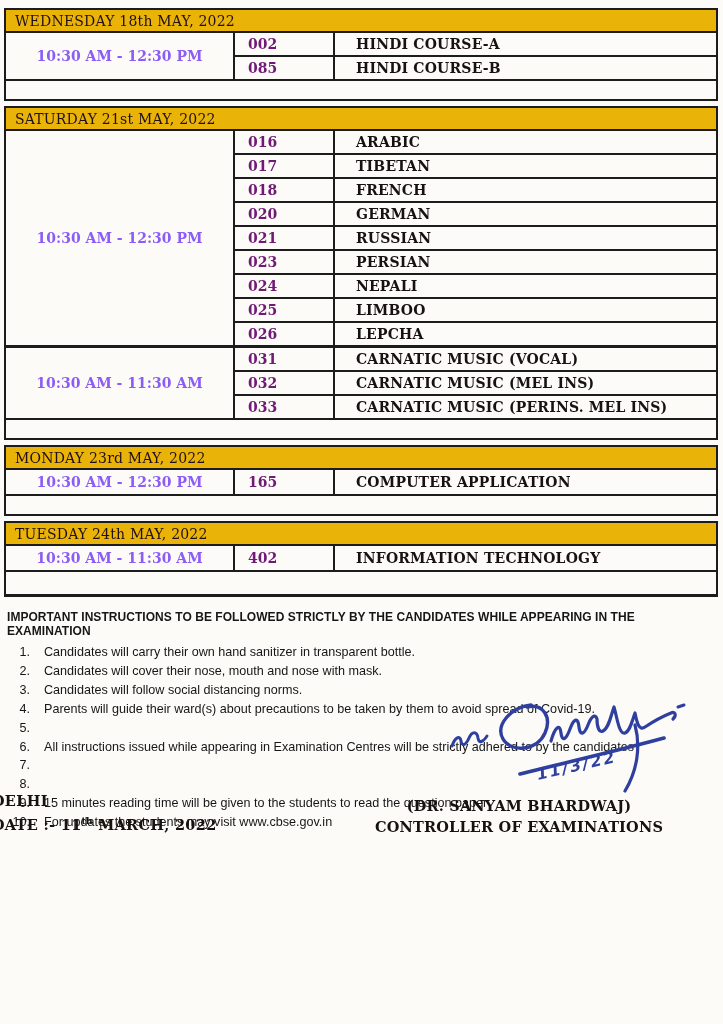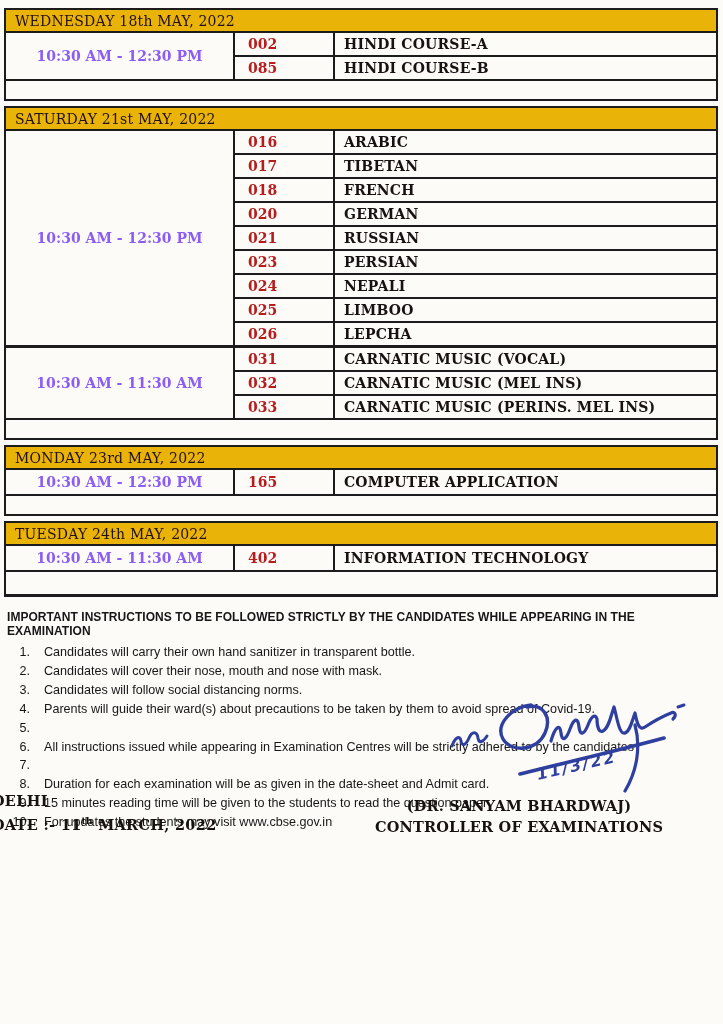--- a/index.html
+++ b/index.html
@@ -24,7 +24,7 @@
     height:19px;padding:1px 4px 1px 9px;
   }
   .time-cell{font-weight:bold;font-size:14px;text-align:center;color:#8b5cf6;}
-  .code-cell{font-weight:bold;font-size:14px;padding-left:13px;color:#b91c1c;}
+  .code-cell{font-weight:bold;font-size:14px;padding-left:13px;color:#701a75;}
   .subj-cell{font-weight:bold;font-size:14px;padding-left:9px;letter-spacing:.2px;color:#181112;}
   tr.row td{height:20px;}
   tr.row-tall td{height:22px;}

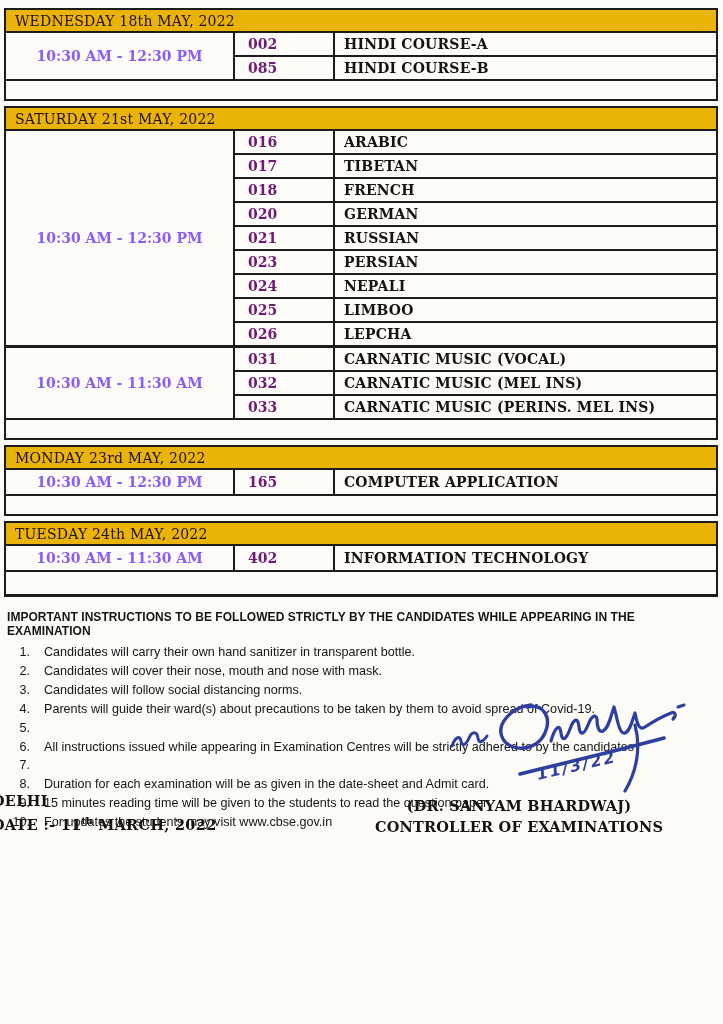--- a/index.html
+++ b/index.html
@@ -25,7 +25,7 @@
   }
   .time-cell{font-weight:bold;font-size:14px;text-align:center;color:#8b5cf6;}
   .code-cell{font-weight:bold;font-size:14px;padding-left:13px;color:#701a75;}
-  .subj-cell{font-weight:bold;font-size:14px;padding-left:9px;letter-spacing:.2px;color:#181112;}
+  .subj-cell{font-weight:bold;font-size:14px;padding-left:21px;letter-spacing:.2px;color:#181112;}
   tr.row td{height:20px;}
   tr.row-tall td{height:22px;}
   tr.block-start td{border-top-width:3px;}

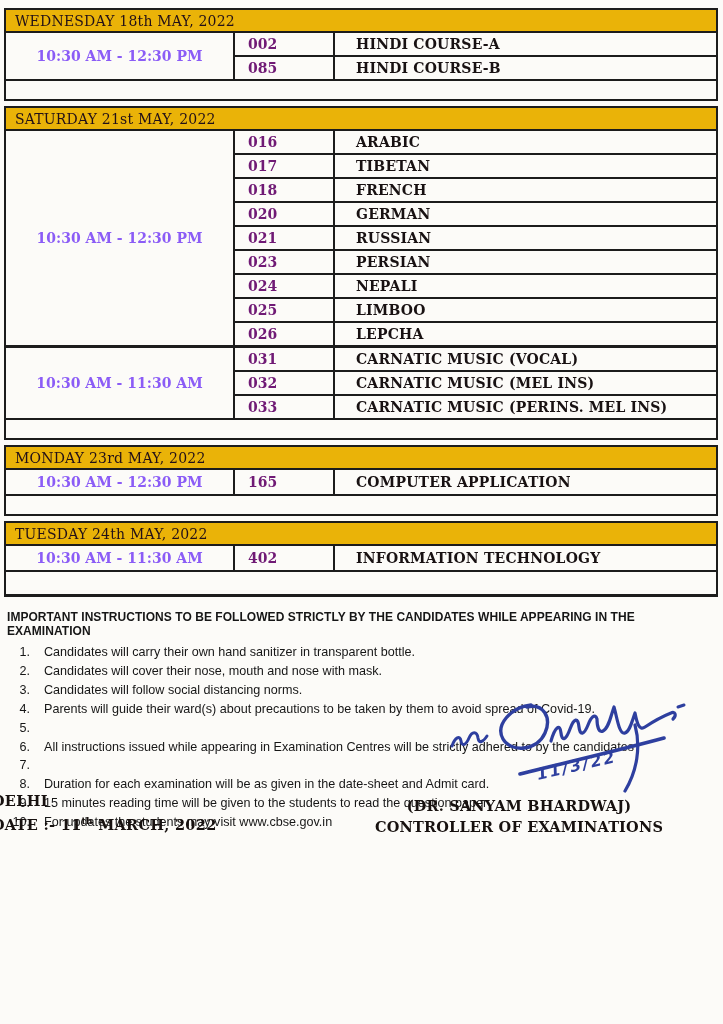--- a/index.html
+++ b/index.html
@@ -225,7 +225,6 @@
     </div>
     <div class="inst-item">
       <span class="inst-num">8.</span>
-      <span class="inst-text">Duration for each examination will be as given in the date-sheet and Admit card.</span>
     </div>
     <div class="inst-item">
       <span class="inst-num">9.</span>

